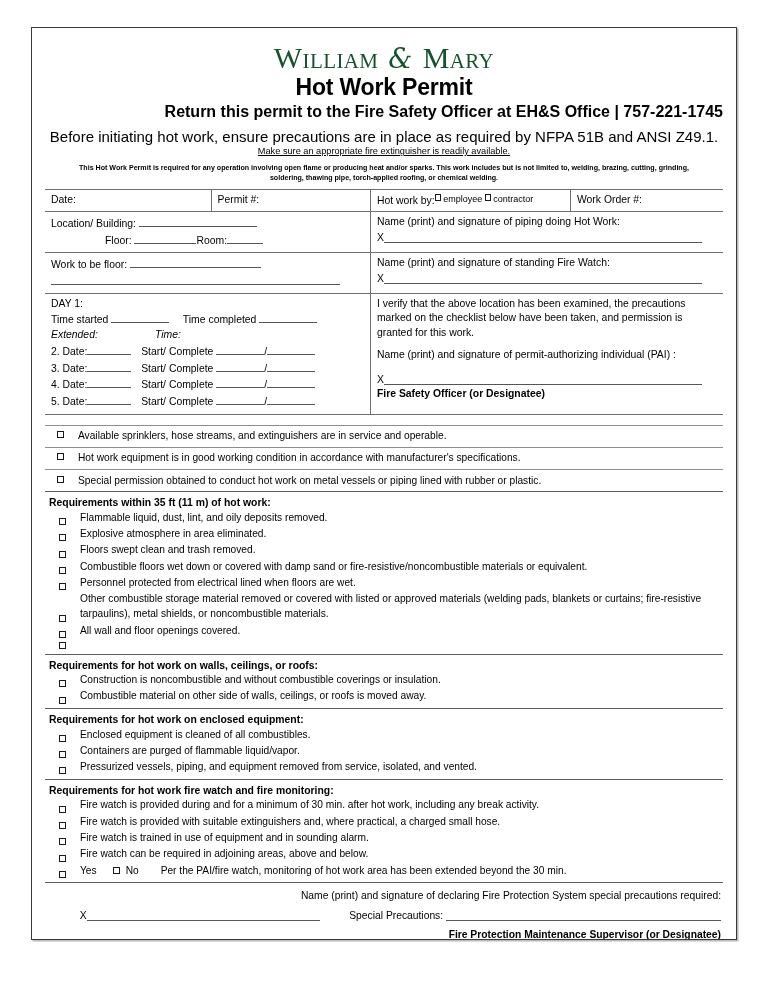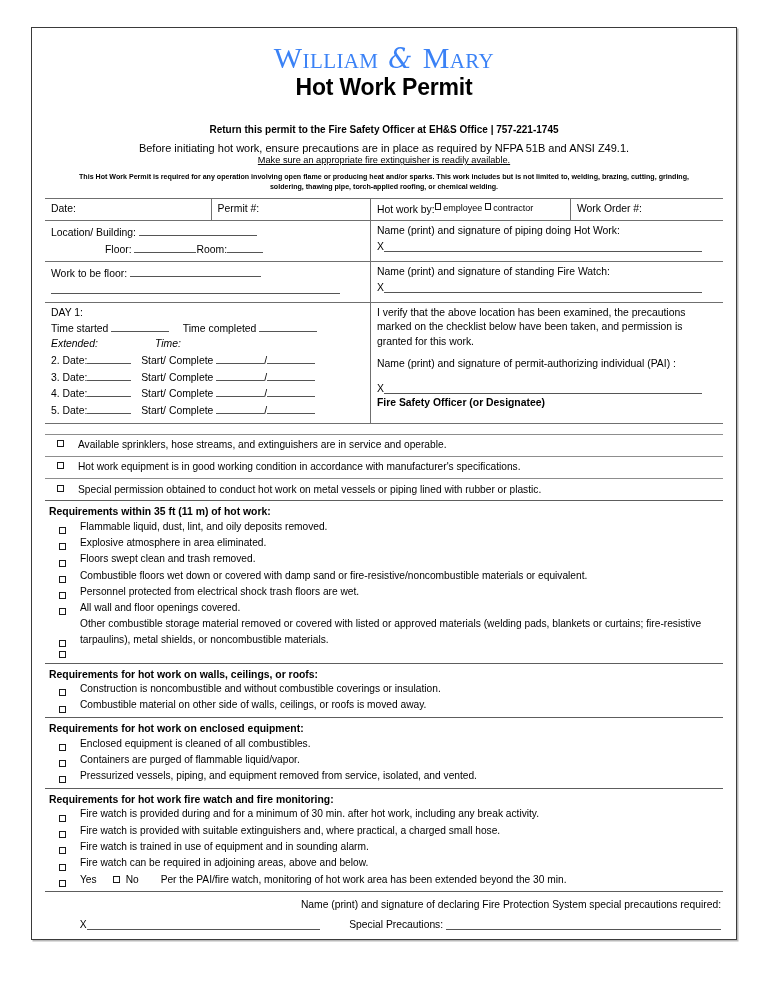--- a/index.html
+++ b/index.html
@@ -38,7 +38,7 @@
     letter-spacing: 0.4px;
     line-height: 1.08;
     font-variant: small-caps;
-    color: #3b82f6;
+    color: #14532d;
     margin-top: 6px;
   }
   .wordmark .amp {

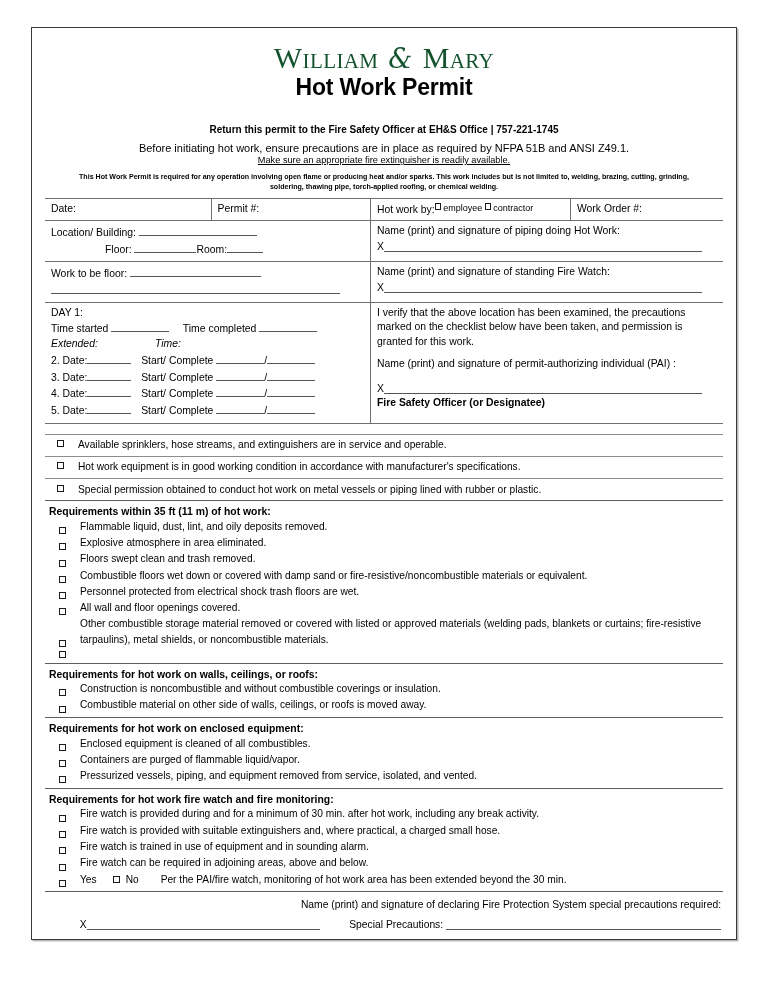--- a/index.html
+++ b/index.html
@@ -56,10 +56,10 @@
     letter-spacing: -0.2px;
   }
   .return-line {
-    text-align: center;
-    font-size: 10px;
+    text-align: right;
+    font-size: 16px;
     font-weight: bold;
-    margin-top: 23px;
+    margin-top: 2px;
   }
   .before-line {
     text-align: center;

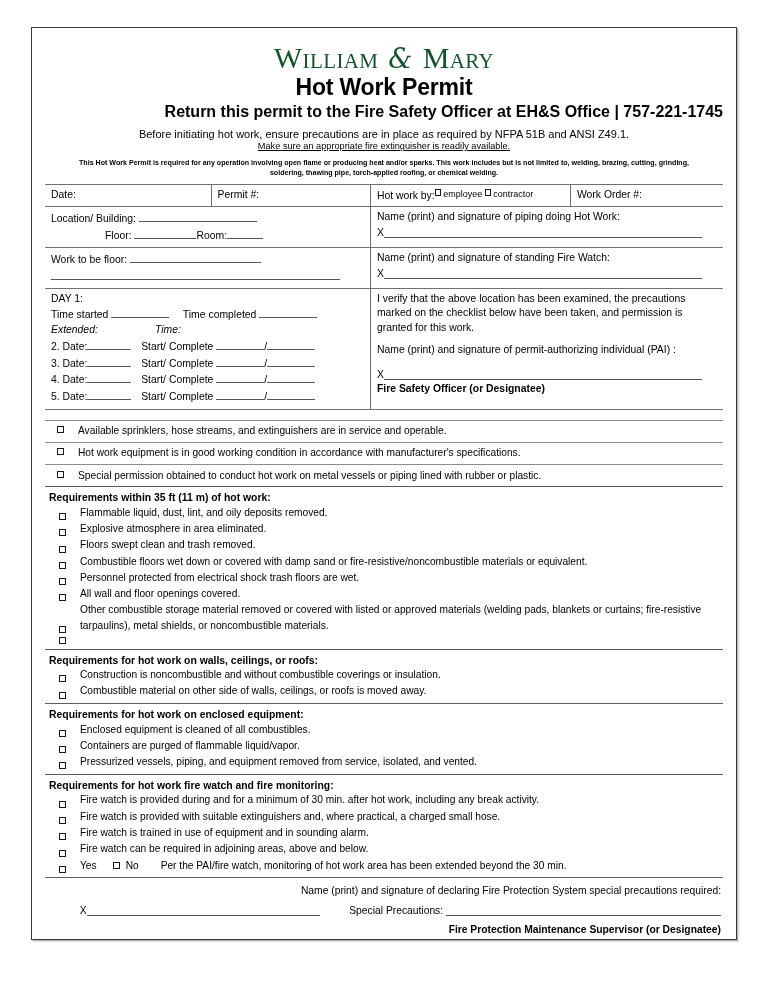--- a/index.html
+++ b/index.html
@@ -63,7 +63,7 @@
   }
   .before-line {
     text-align: center;
-    font-size: 11px;
+    font-size: 15px;
     margin-top: 7px;
   }
   .ext-line {

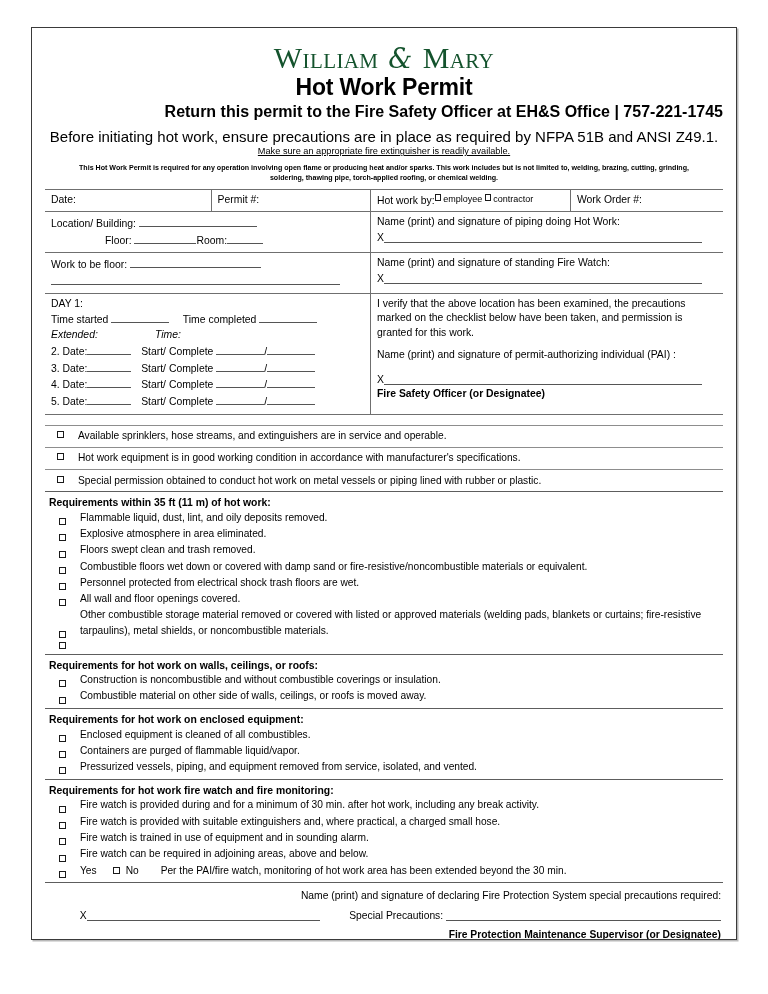--- a/index.html
+++ b/index.html
@@ -358,7 +358,7 @@
         </div>
         <div class="g-item">
           <span class="cb box"></span>
-          <span class="txt">Personnel protected from electrical shock trash floors are wet.</span>
+          <span class="txt">Personnel protected from electrical lined when floors are wet.</span>
         </div>
         <div class="g-item">
           <span class="cb box"></span>

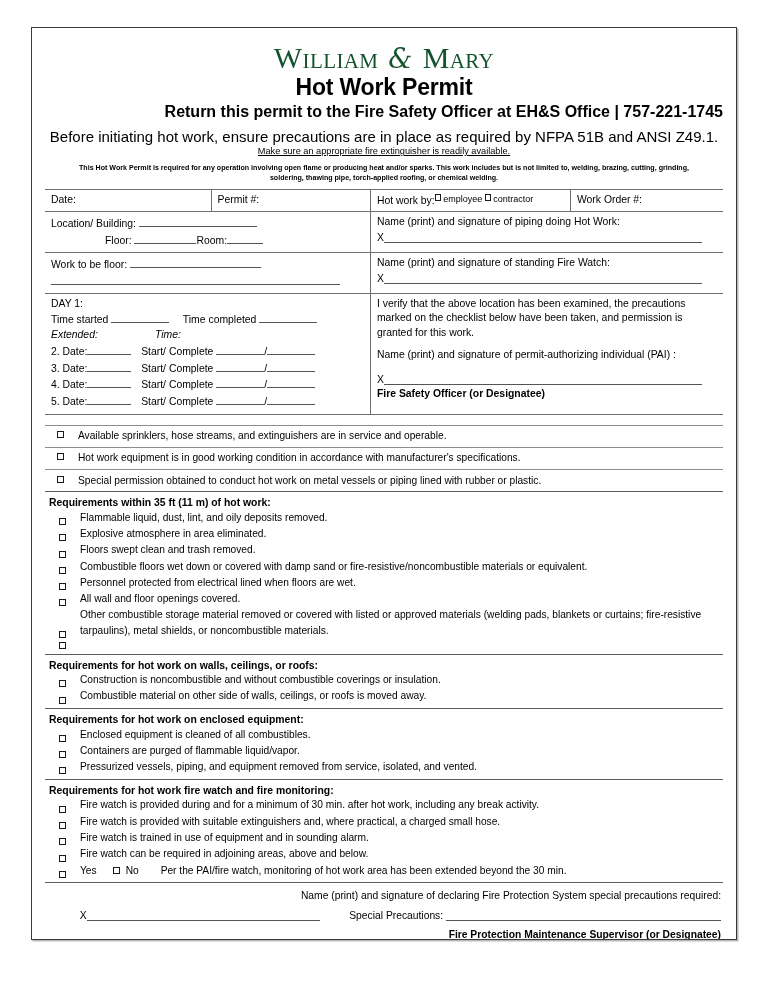--- a/index.html
+++ b/index.html
@@ -362,11 +362,11 @@
         </div>
         <div class="g-item">
           <span class="cb box"></span>
+          <span class="txt">Other combustible storage material removed or covered with listed or approved materials (welding pads, blankets or curtains; fire-resistive tarpaulins), metal shields, or noncombustible materials.</span>
+        </div>
+        <div class="g-item">
+          <span class="cb box"></span>
           <span class="txt">All wall and floor openings covered.</span>
-        </div>
-        <div class="g-item">
-          <span class="cb box"></span>
-          <span class="txt">Other combustible storage material removed or covered with listed or approved materials (welding pads, blankets or curtains; fire-resistive tarpaulins), metal shields, or noncombustible materials.</span>
         </div>
         <div class="g-item">
           <span class="cb box"></span>

